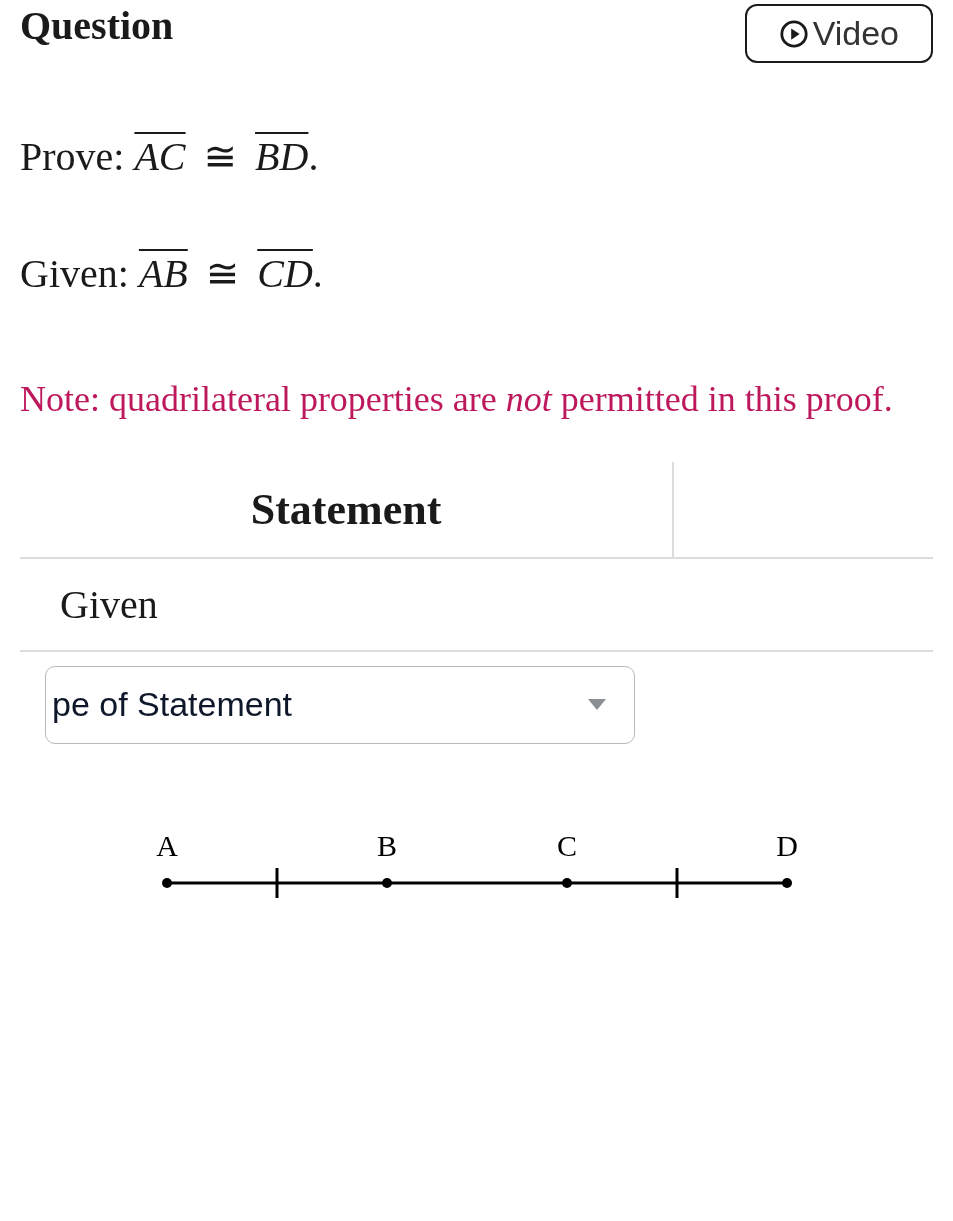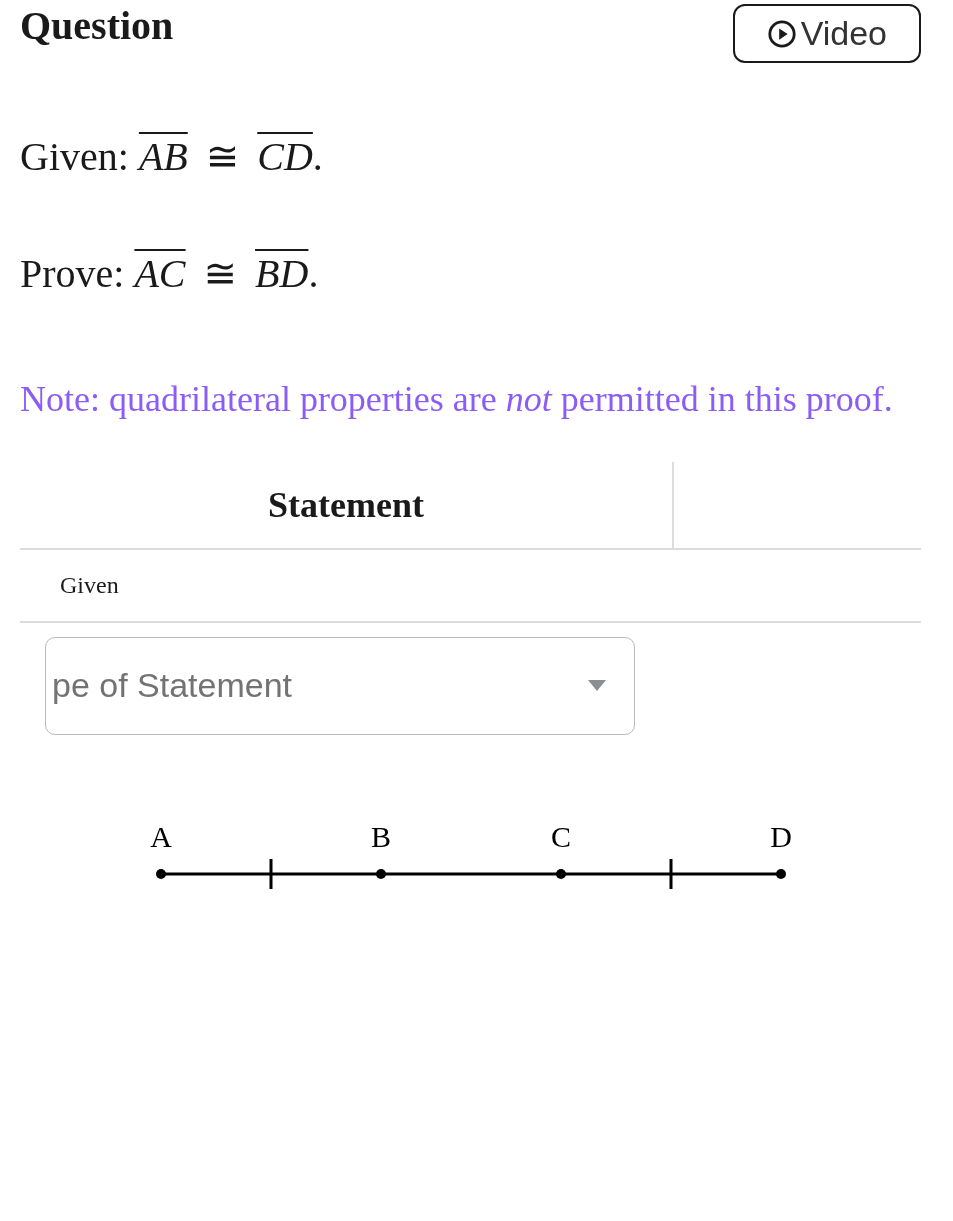--- a/index.html
+++ b/index.html
@@ -12,7 +12,7 @@
   .page {
     box-sizing: border-box;
     width: 953px;
-    padding: 0 32px 30px 20px;
+    padding: 0 20px 30px 20px;
   }
   .header-row {
     display: flex;

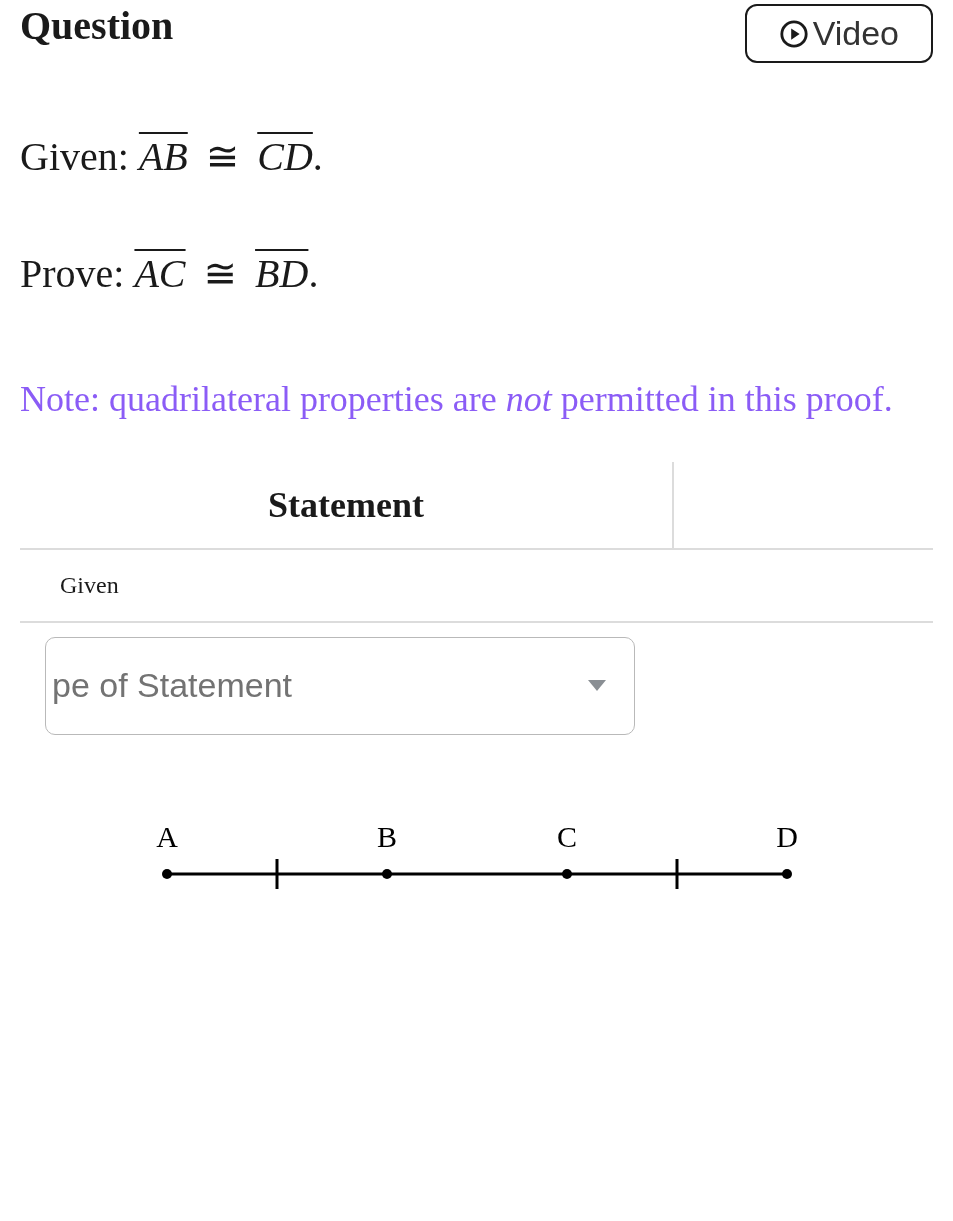--- a/index.html
+++ b/index.html
@@ -162,16 +162,16 @@
 
   <div class="given-prove">
     <div class="row">
+      <span>Prove: </span>
+      <span class="math"><span class="overline">AC</span></span>
+      <span class="cong">≅</span>
+      <span class="math"><span class="overline">BD</span></span><span>.</span>
+    </div>
+    <div class="row">
       <span>Given: </span>
       <span class="math"><span class="overline">AB</span></span>
       <span class="cong">≅</span>
       <span class="math"><span class="overline">CD</span></span><span>.</span>
-    </div>
-    <div class="row">
-      <span>Prove: </span>
-      <span class="math"><span class="overline">AC</span></span>
-      <span class="cong">≅</span>
-      <span class="math"><span class="overline">BD</span></span><span>.</span>
     </div>
   </div>
 

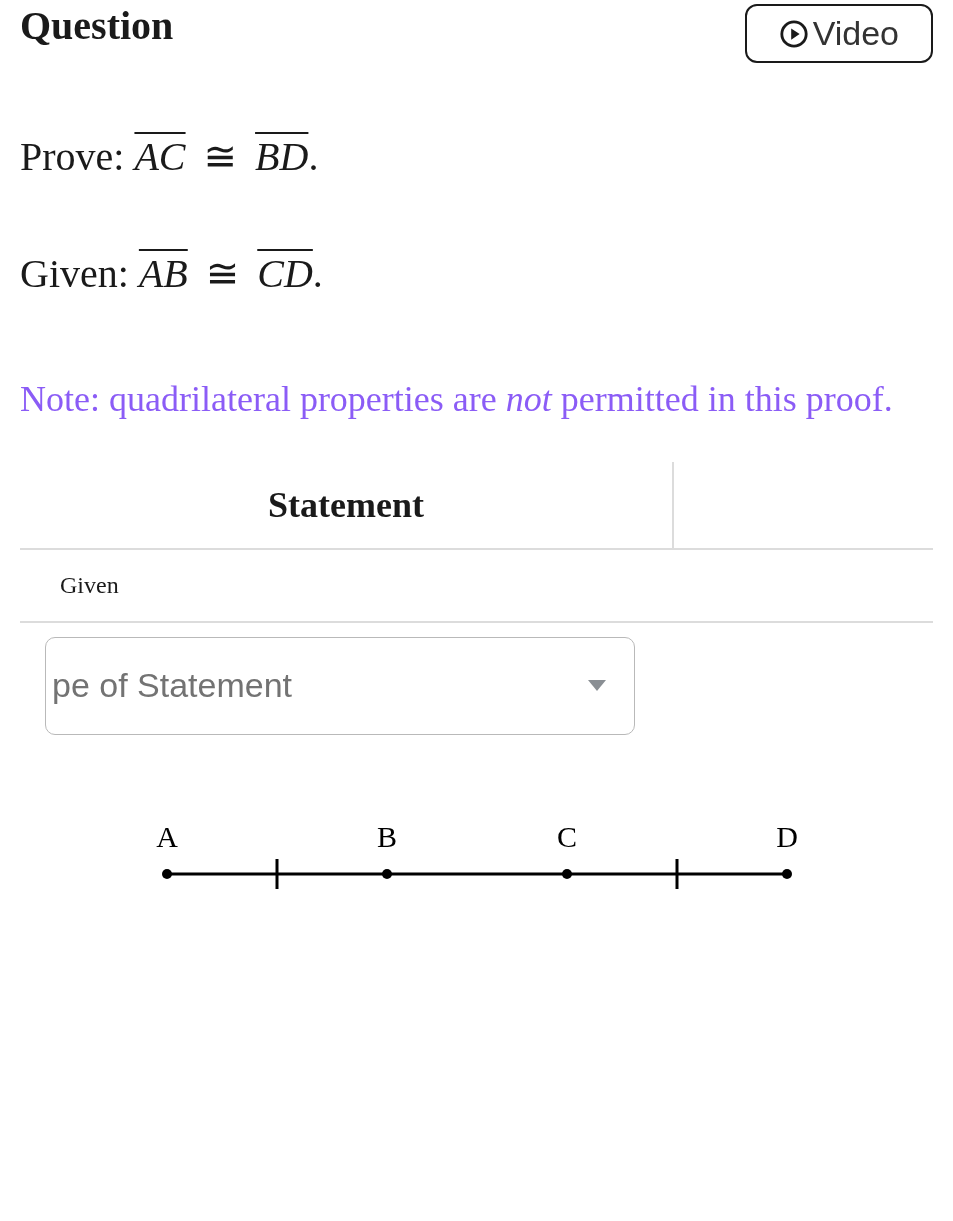--- a/index.html
+++ b/index.html
@@ -66,7 +66,7 @@
   }
   .note {
     font-size: 36px;
-    color: #8b5cf6;
+    color: #be185d;
     line-height: 1.8;
   }
   .note .em { font-style: italic; }

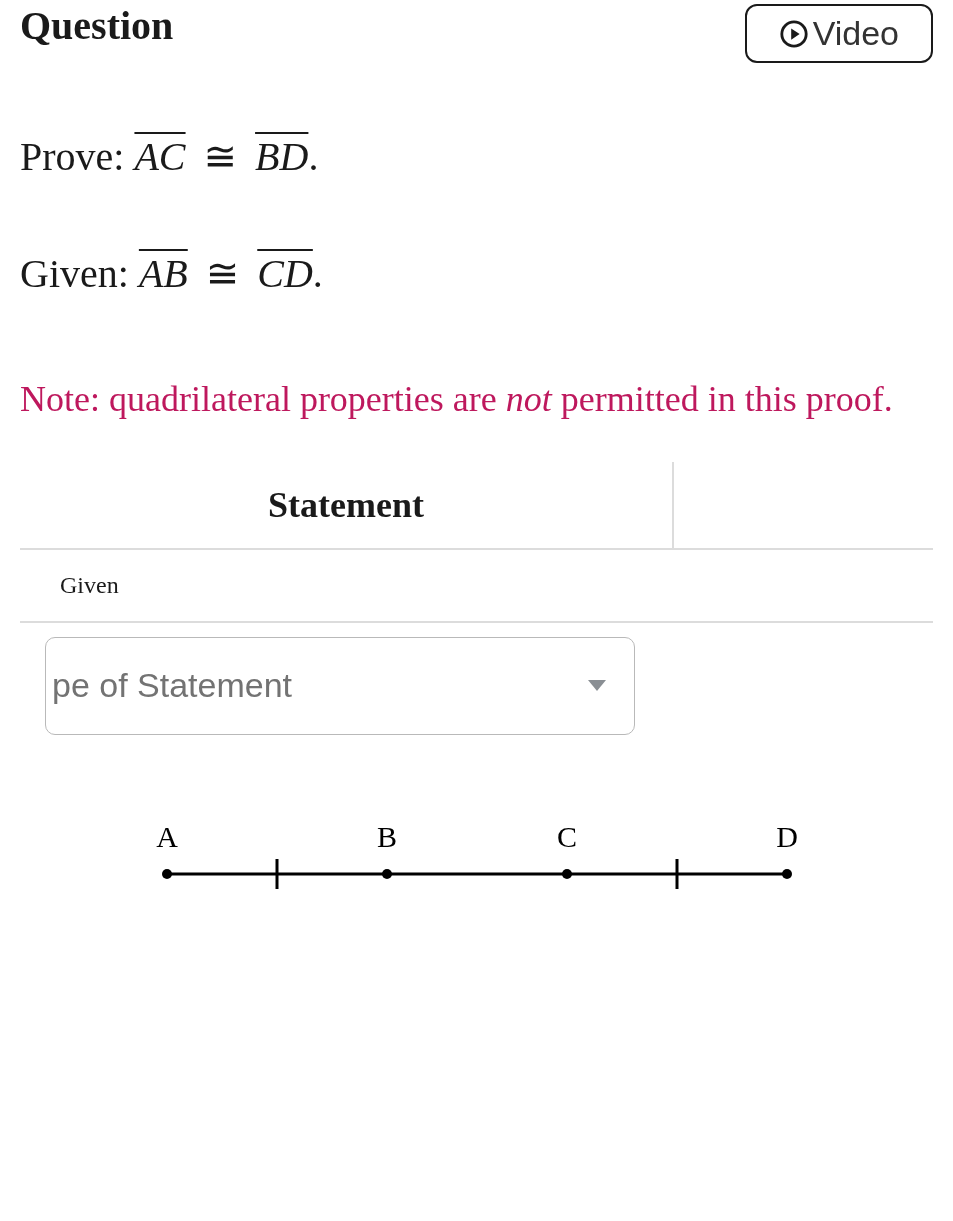--- a/index.html
+++ b/index.html
@@ -93,7 +93,7 @@
   }
   .pt-head .pt-stmt, .pt-head .pt-reason {
     font-weight: 700;
-    font-size: 36px;
+    font-size: 44px;
     font-family: Liberation Serif, serif;
   }
   .pt-row .pt-stmt .math { font-size: 36px; }

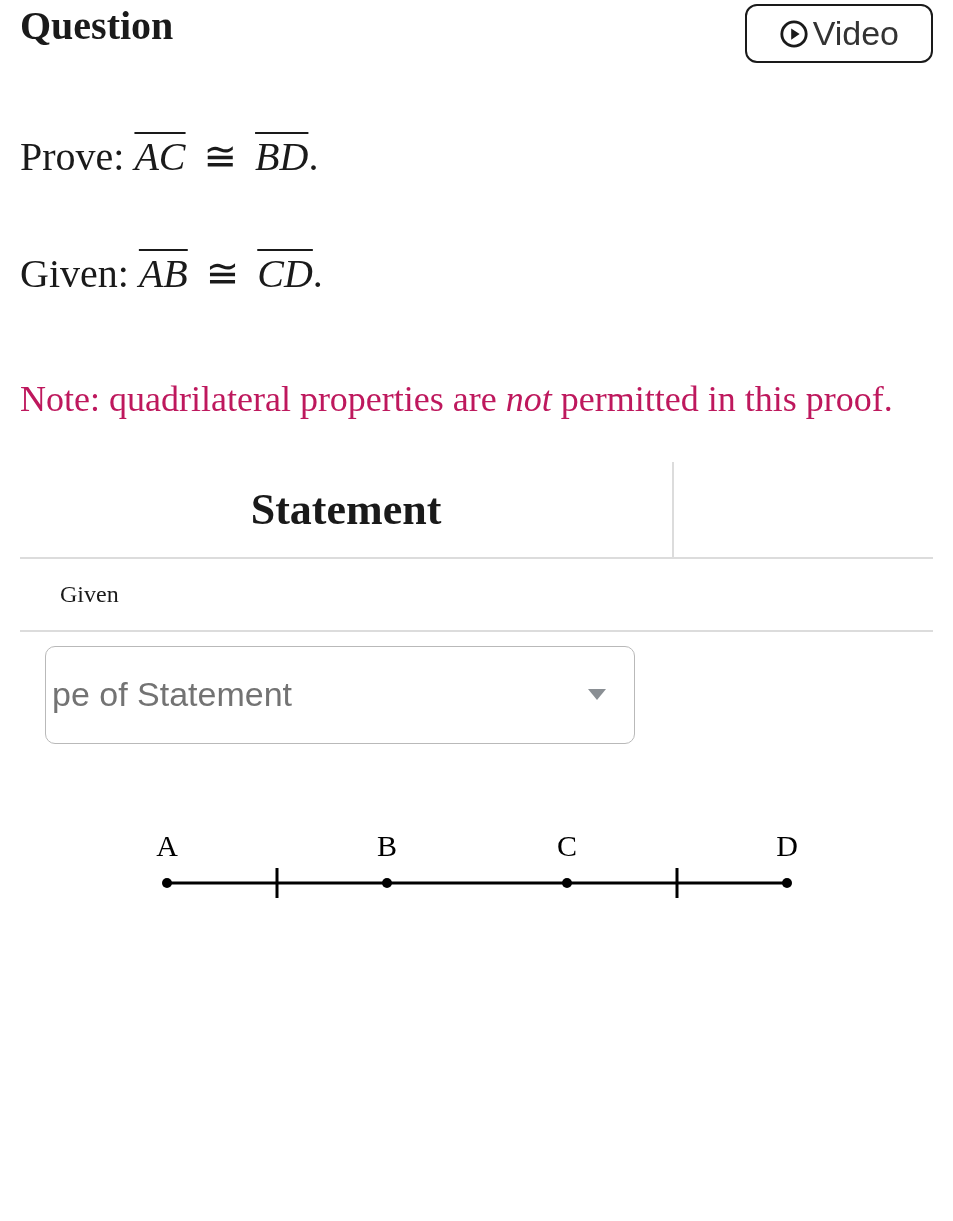--- a/index.html
+++ b/index.html
@@ -88,7 +88,7 @@
   }
   .pt-reason {
     flex: 1;
-    font-size: 24px;
+    font-size: 40px;
     padding: 22px 6px 22px 40px;
   }
   .pt-head .pt-stmt, .pt-head .pt-reason {

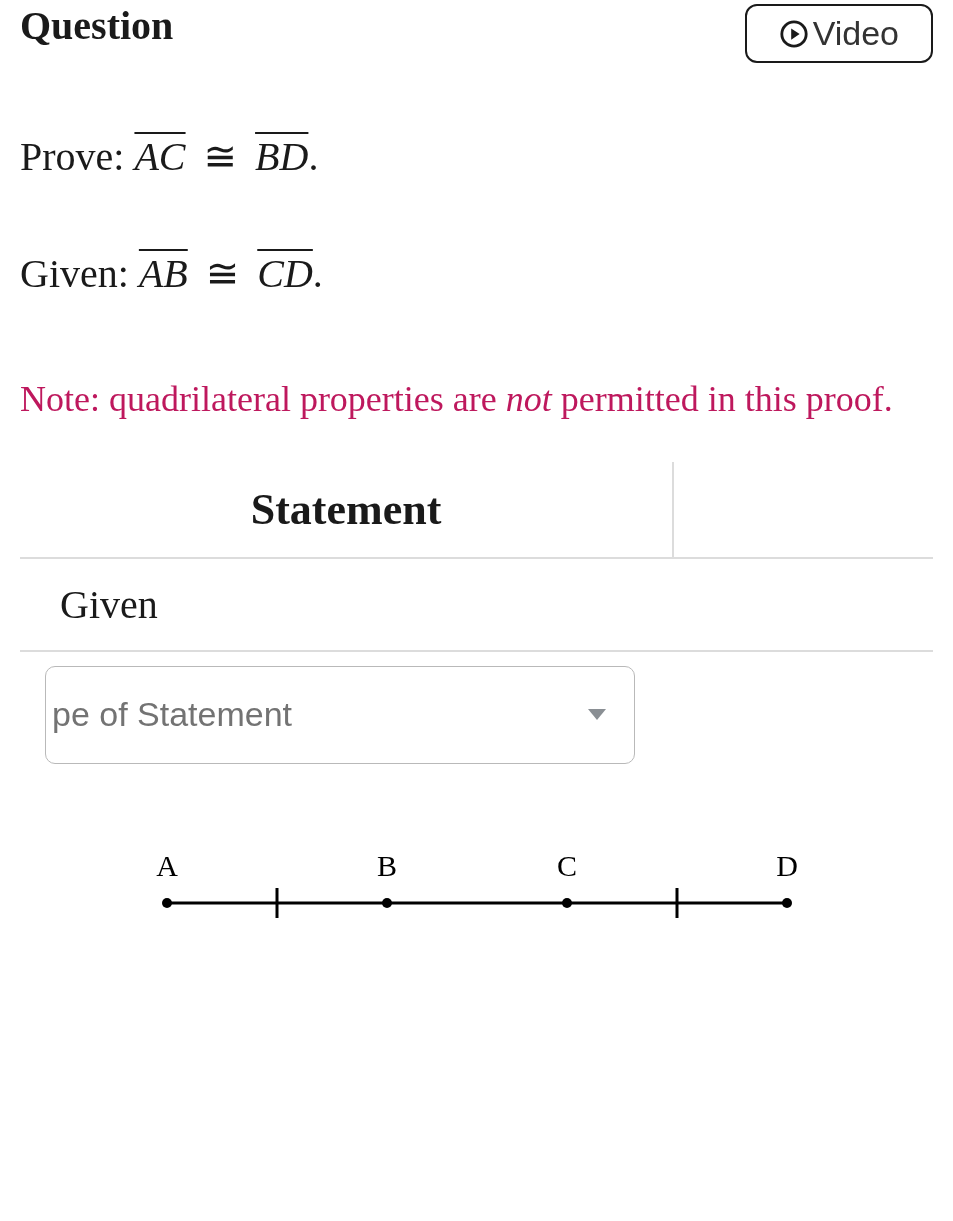--- a/index.html
+++ b/index.html
@@ -108,14 +108,14 @@
   .dropdown {
     box-sizing: border-box;
     width: 590px;
-    height: 98px;
+    height: 78px;
     border: 1.5px solid #b9b9b9;
     border-radius: 10px;
     display: flex;
     align-items: center;
     justify-content: space-between;
     padding: 0 28px 0 6px;
-    color: #737373;
+    color: #0f172a;
     font-size: 34px;
     font-family: -apple-system, Helvetica, Arial, sans-serif;
     background: #fff;

